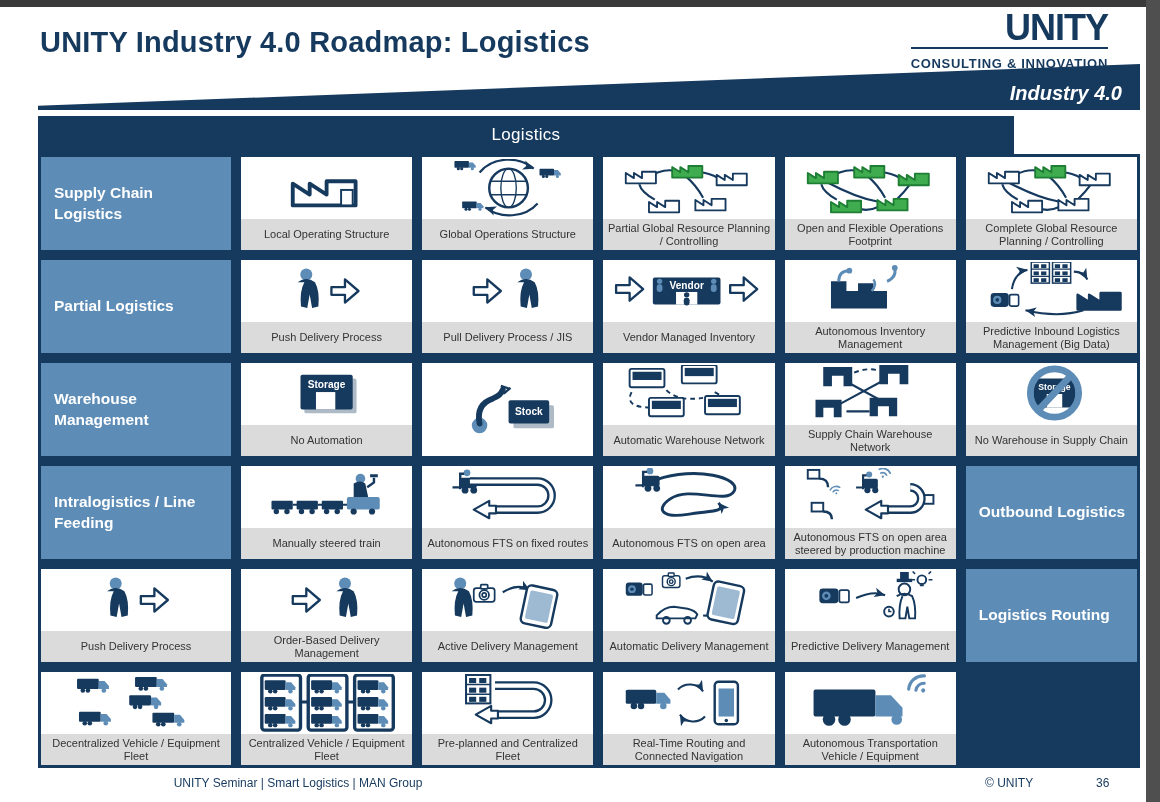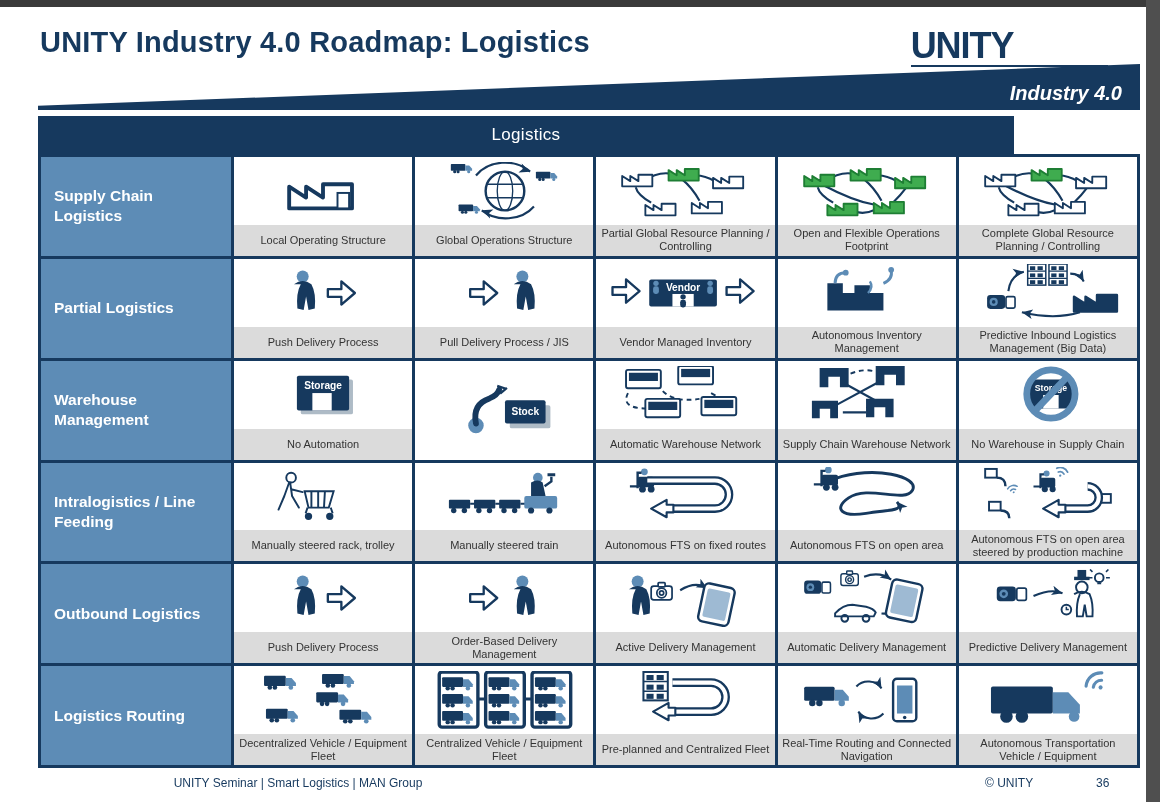--- a/index.html
+++ b/index.html
@@ -13,7 +13,7 @@
   .slide-title{position:absolute;left:40px;top:26px;font-size:29px;font-weight:bold;
                color:var(--navy);letter-spacing:.2px;}
 
-  .logo{position:absolute;right:52px;top:28px;text-align:left;}
+  .logo{position:absolute;right:52px;top:10px;text-align:right;}
   .logo-word{font-size:36px;font-weight:900;color:var(--navy);letter-spacing:-1px;line-height:1;}
   .logo-tag{font-size:13px;font-weight:bold;color:var(--navy);letter-spacing:.7px;
             border-top:2px solid var(--navy);padding-top:7px;margin-top:1px;}

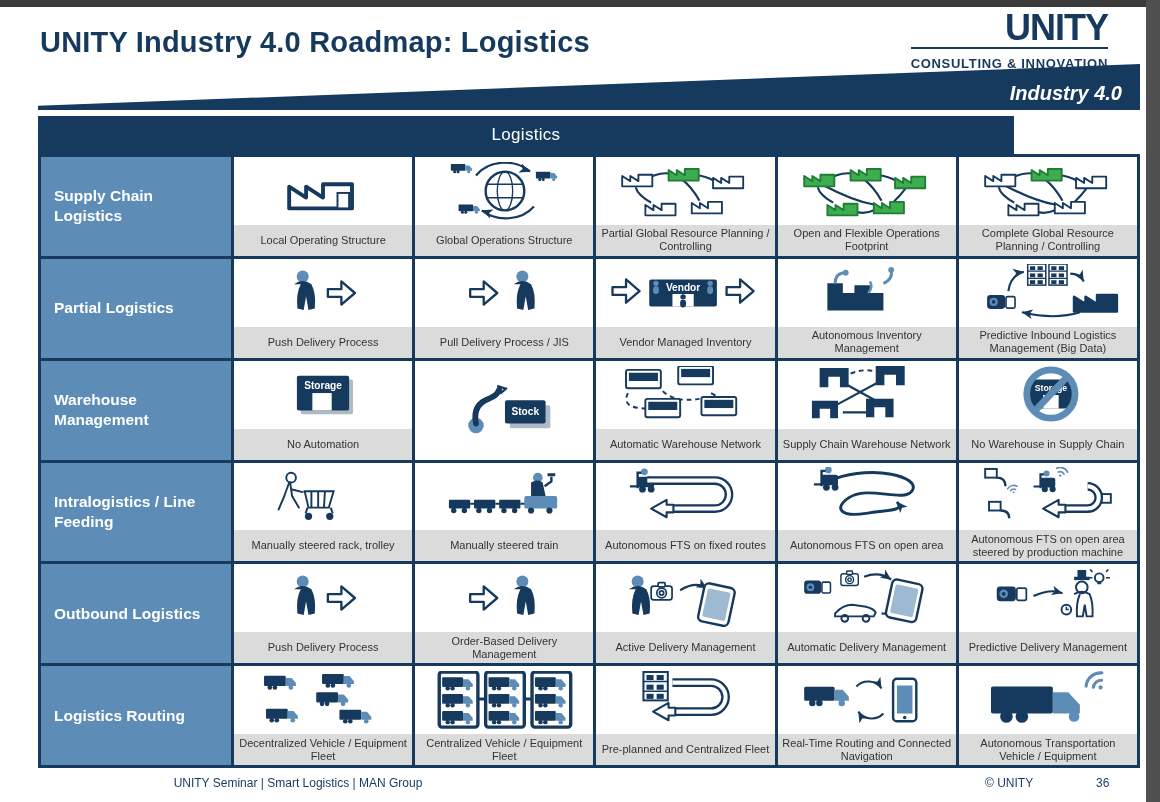--- a/index.html
+++ b/index.html
@@ -28,7 +28,7 @@
 
   .roadmap{position:absolute;left:38px;top:154px;width:1102px;height:614px;background:var(--navy);
            display:grid;grid-template-columns:190px repeat(5,1fr);grid-auto-rows:1fr;
-           gap:3px;padding:3px;box-sizing:border-box;}
+           gap:10px;padding:3px;box-sizing:border-box;}
   .row-label{background:var(--steel);color:#fff;font-weight:bold;font-size:15.5px;line-height:1.3;
              display:flex;align-items:center;padding:0 10px 0 13px;}
   .cell{background:#fff;display:flex;flex-direction:column;min-width:0;}

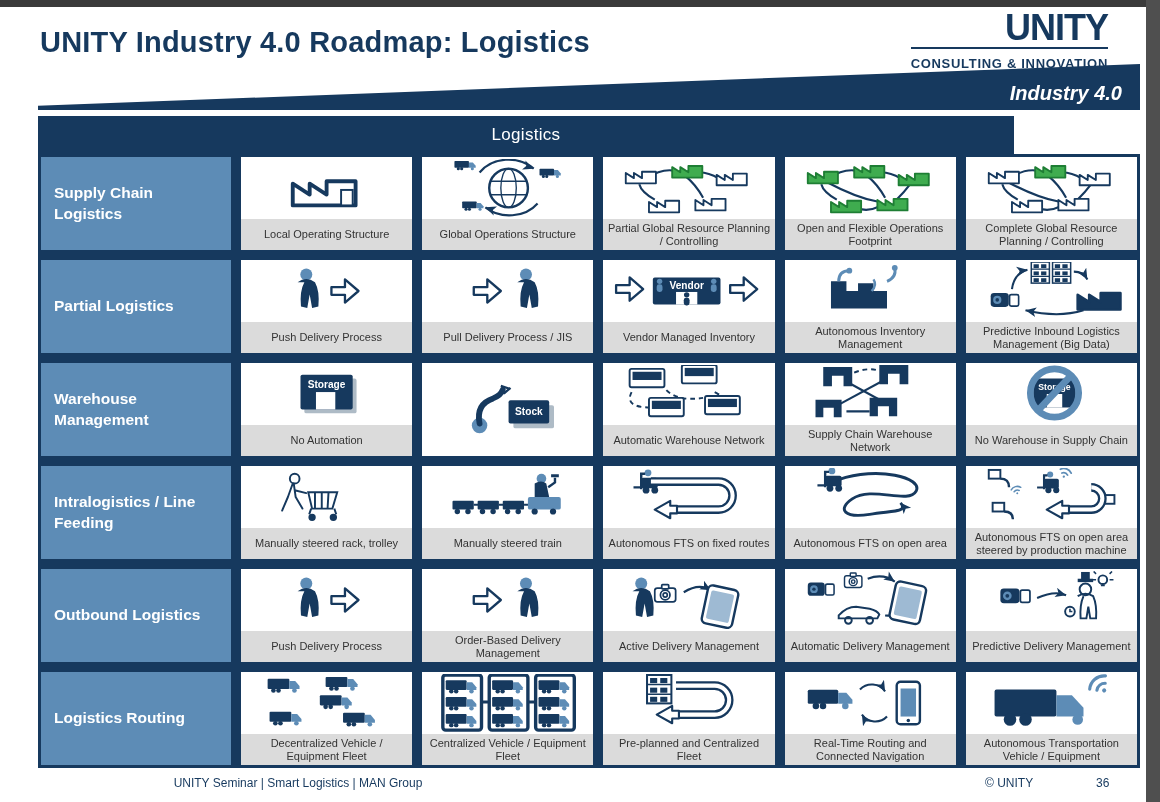--- a/index.html
+++ b/index.html
@@ -370,24 +370,6 @@
       <div class="cell-caption">No Warehouse in Supply Chain</div>
     </div>
     <div class="row-label">Intralogistics / Line Feeding</div>
-    <div class="cell">
-      <div class="cell-icon">
-        <svg viewBox="0 0 170 60" xmlns="http://www.w3.org/2000/svg">
-          <g fill="none" stroke="#16395E" stroke-width="2" stroke-linecap="round" stroke-linejoin="round">
-            <circle cx="52" cy="11" r="5"></circle>
-            <path d="M50 16 l-5 14 -6 14 M51 16 l2 14 7 12 M52 23 l12 3"></path>
-          </g>
-          <g fill="none" stroke="#16395E" stroke-width="2">
-            <path d="M66 25 h30 l-5 17 h-21 z"></path>
-            <path d="M73 25 v17 M80 25 v17 M87 25 l-1 17"></path>
-            <path d="M69 42 l-2 6 M93 42 l2 6"></path>
-            <circle cx="70" cy="51" r="2.8" fill="#16395E"></circle>
-            <circle cx="92" cy="51" r="2.8" fill="#16395E"></circle>
-          </g>
-        </svg>
-      </div>
-      <div class="cell-caption">Manually steered rack, trolley</div>
-    </div>
     <div class="cell">
       <div class="cell-icon">
         <svg viewBox="0 0 170 60" xmlns="http://www.w3.org/2000/svg">

